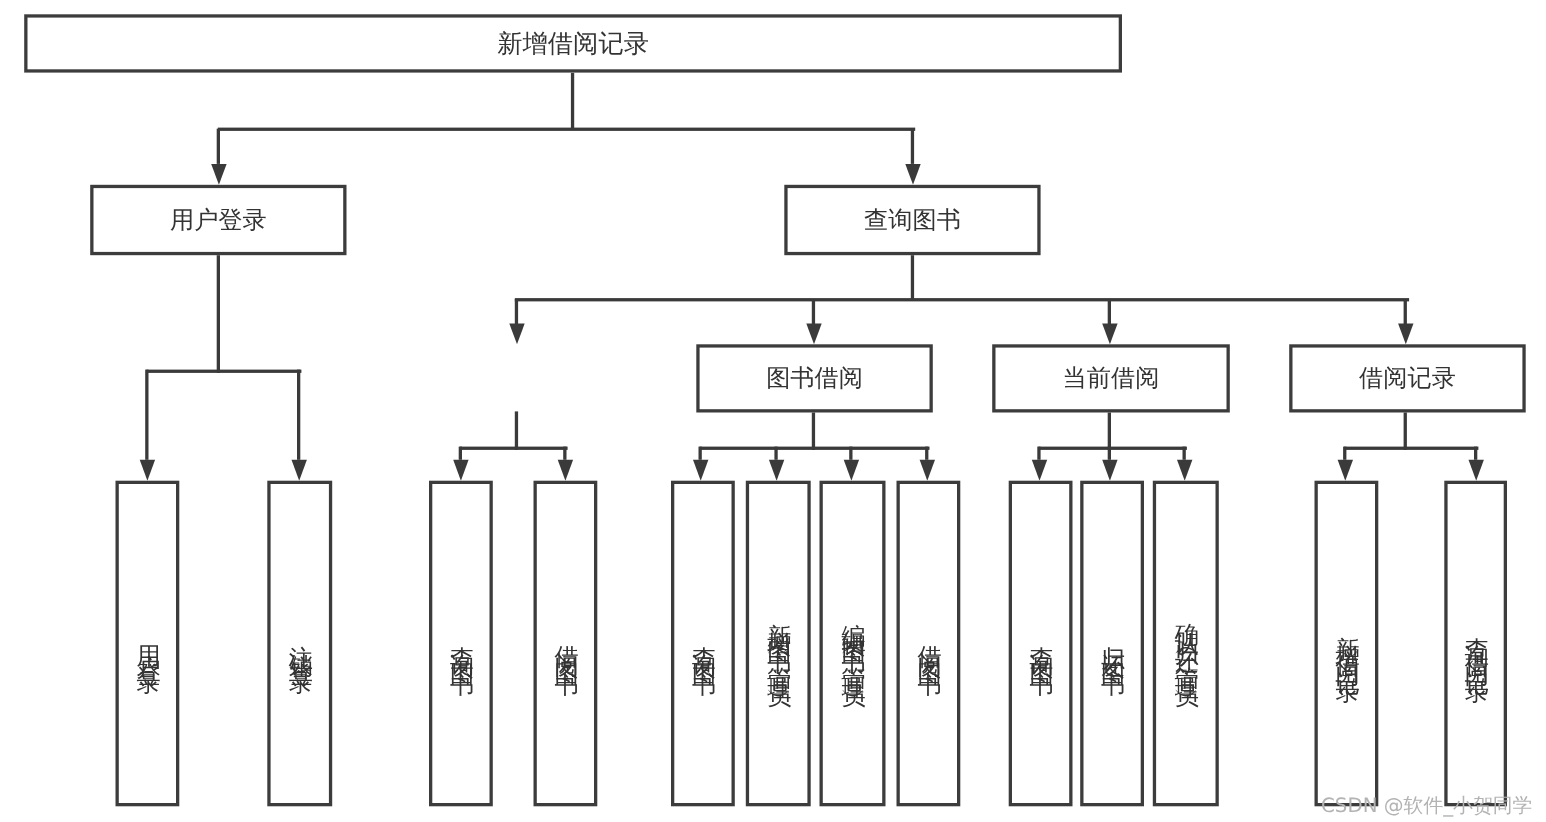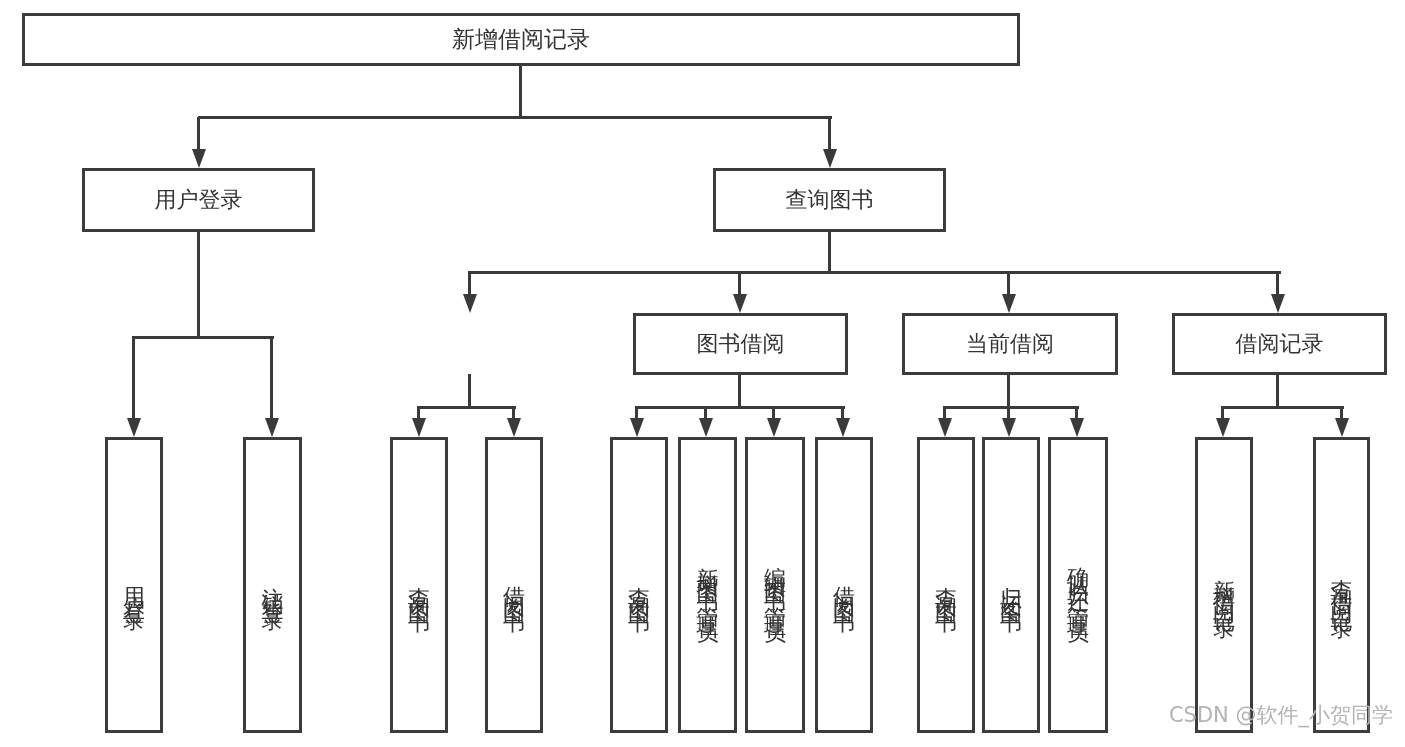--- a/index.html
+++ b/index.html
@@ -54,8 +54,8 @@
   .watermark {
     position: absolute;
     right: 12px;
-    bottom: 18px;
-    font-size: 21px;
+    bottom: 3px;
+    font-size: 18px;
     color: #b3b3b3;
     z-index: 3;
     white-space: nowrap;

